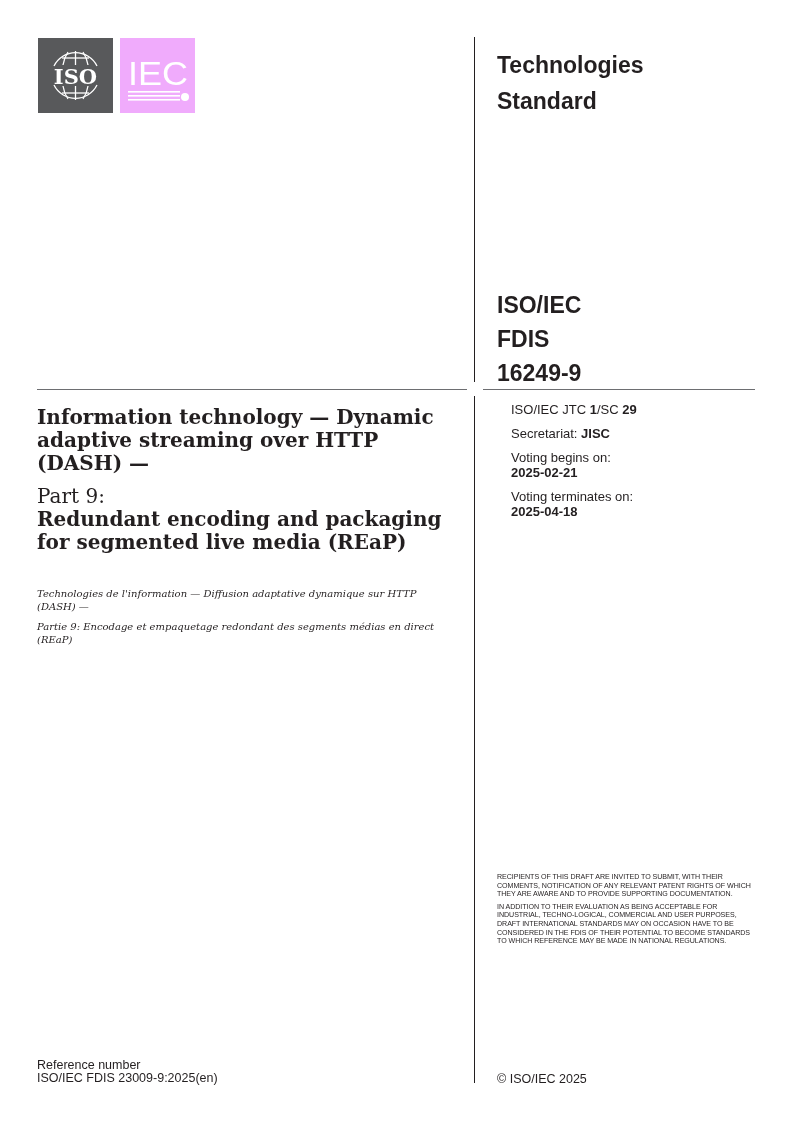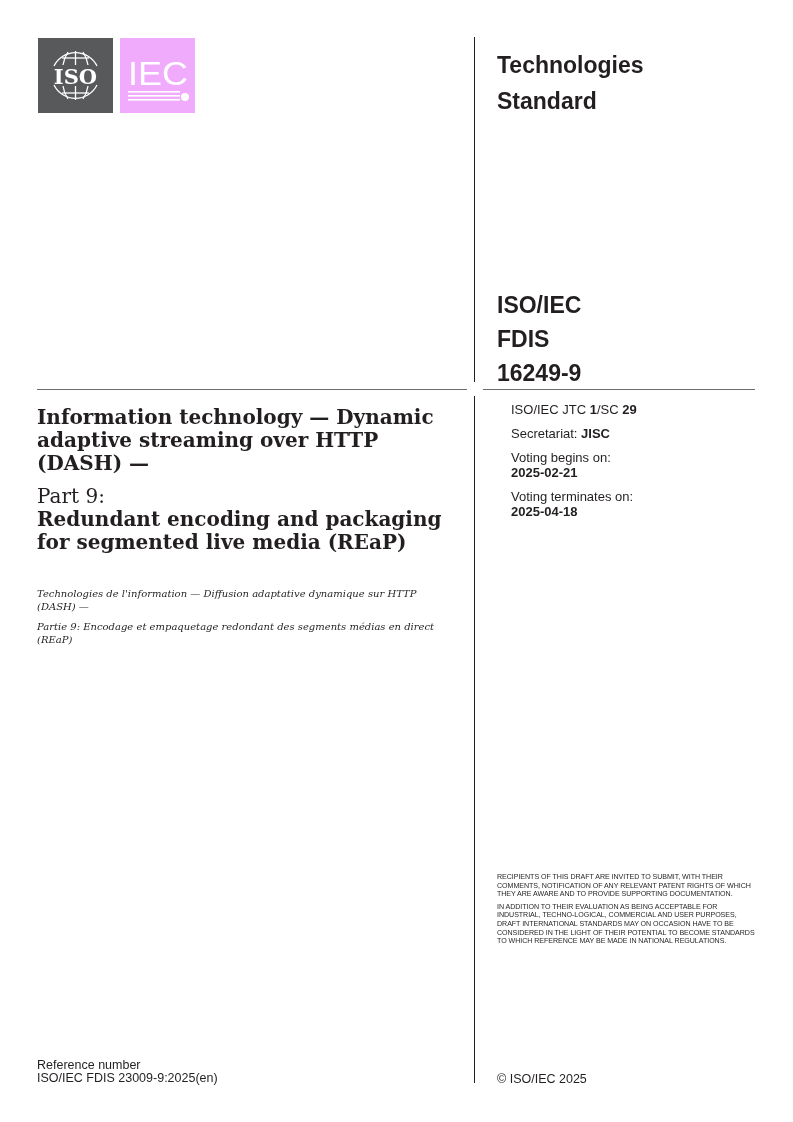--- a/index.html
+++ b/index.html
@@ -93,7 +93,7 @@
 
 <div class="abs notice">
   <p>RECIPIENTS OF THIS DRAFT ARE INVITED TO SUBMIT, WITH THEIR COMMENTS, NOTIFICATION OF ANY RELEVANT PATENT RIGHTS OF WHICH THEY ARE AWARE AND TO PROVIDE SUPPORTING DOCUMENTATION.</p>
-  <p>IN ADDITION TO THEIR EVALUATION AS BEING ACCEPTABLE FOR INDUSTRIAL, TECHNO-LOGICAL, COMMERCIAL AND USER PURPOSES, DRAFT INTERNATIONAL STANDARDS MAY ON OCCASION HAVE TO BE CONSIDERED IN THE LIGHT OF THEIR POTENTIAL TO BECOME STANDARDS TO WHICH REFERENCE MAY BE MADE IN NATIONAL REGULATIONS.</p>
+  <p>IN ADDITION TO THEIR EVALUATION AS BEING ACCEPTABLE FOR INDUSTRIAL, TECHNO-LOGICAL, COMMERCIAL AND USER PURPOSES, DRAFT INTERNATIONAL STANDARDS MAY ON OCCASION HAVE TO BE CONSIDERED IN THE FDIS OF THEIR POTENTIAL TO BECOME STANDARDS TO WHICH REFERENCE MAY BE MADE IN NATIONAL REGULATIONS.</p>
 </div>
 
 <div class="abs ref">

